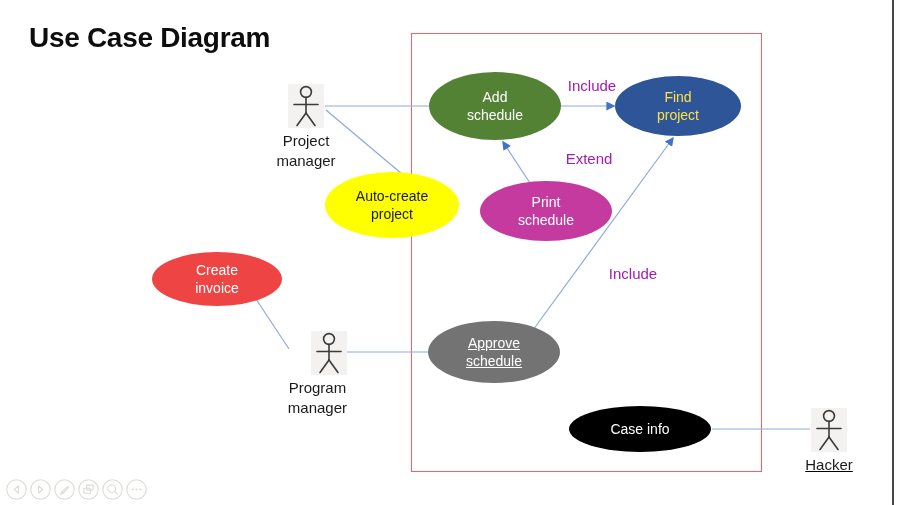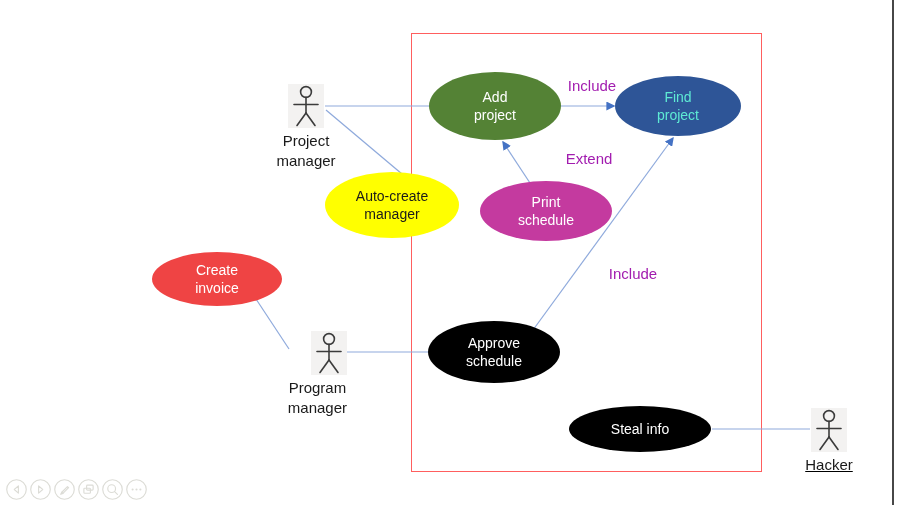--- a/index.html
+++ b/index.html
@@ -35,6 +35,7 @@
 <body>
 
 <div id="screen">
+  <h1 id="page-title">Use Case Diagram</h1>
   <div id="boundary" style="left: 411px; top: 33px; width: 349px; height: 437px; border-color: rgb(255, 94, 94);"></div>
   <svg id="connectors" width="899" height="505">
     <defs>

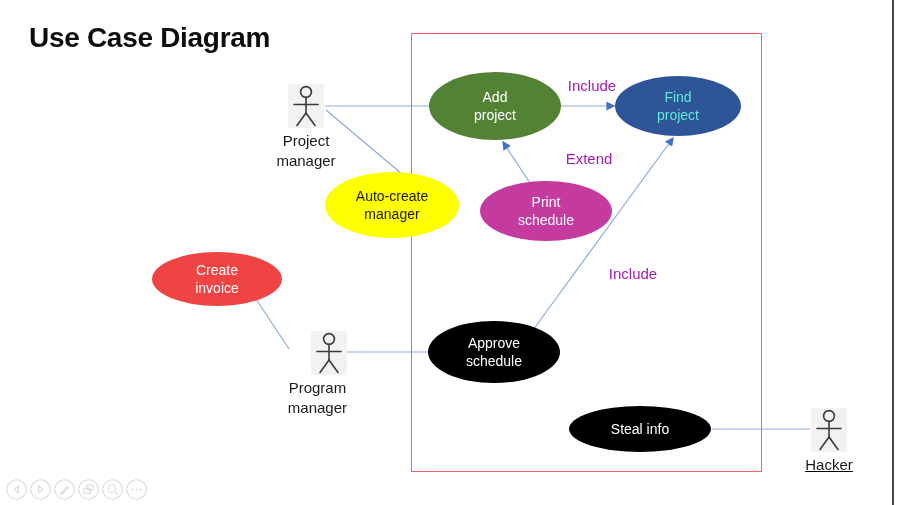--- a/index.html
+++ b/index.html
@@ -57,7 +57,7 @@
       <div class="edge-label" style="left: 558px; top: 158px; margin-left: 31px;">Extend</div>
       <div class="edge-label" style="left: 633px; top: 273px;">Include</div>
       <div class="usecase" style="left: 429px; top: 72px; width: 132px; height: 68px; background: rgb(84, 130, 53); color: rgb(255, 255, 255);">Add
-project</div>
+schedule</div>
       <div class="usecase" style="left: 615px; top: 76px; width: 126px; height: 60px; background: rgb(46, 85, 151); color: #5eead4;">Find
 project</div>
       <div class="usecase" style="left: 480px; top: 181px; width: 132px; height: 60px; background: rgb(196, 58, 159); color: rgb(255, 255, 255);">Print

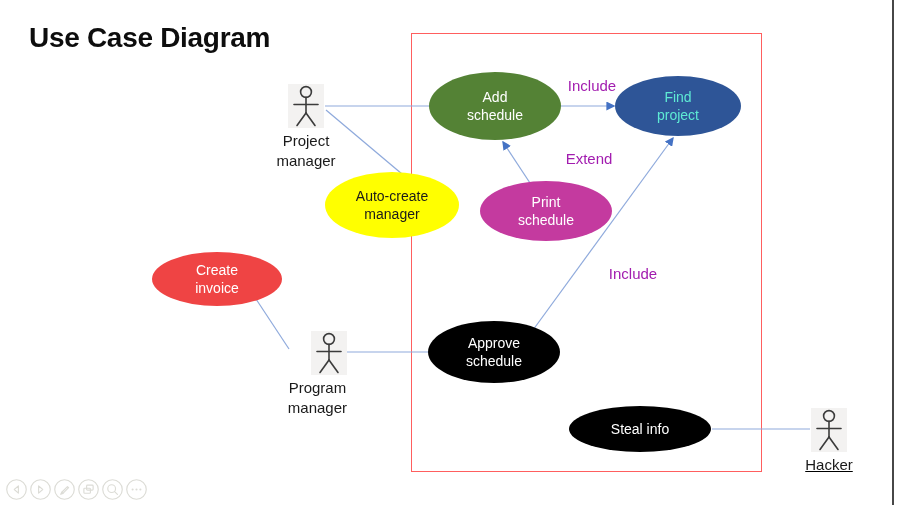--- a/index.html
+++ b/index.html
@@ -58,7 +58,7 @@
       <div class="edge-label" style="left: 633px; top: 273px;">Include</div>
       <div class="usecase" style="left: 429px; top: 72px; width: 132px; height: 68px; background: rgb(84, 130, 53); color: rgb(255, 255, 255);">Add
 schedule</div>
-      <div class="usecase" style="left: 615px; top: 76px; width: 126px; height: 60px; background: rgb(46, 85, 151); color: #5eead4;">Find
+      <div class="usecase" style="left: 615px; top: 76px; width: 126px; height: 60px; background: rgb(46, 85, 151); color: #fde047;">Find
 project</div>
       <div class="usecase" style="left: 480px; top: 181px; width: 132px; height: 60px; background: rgb(196, 58, 159); color: rgb(255, 255, 255);">Print
 schedule</div>

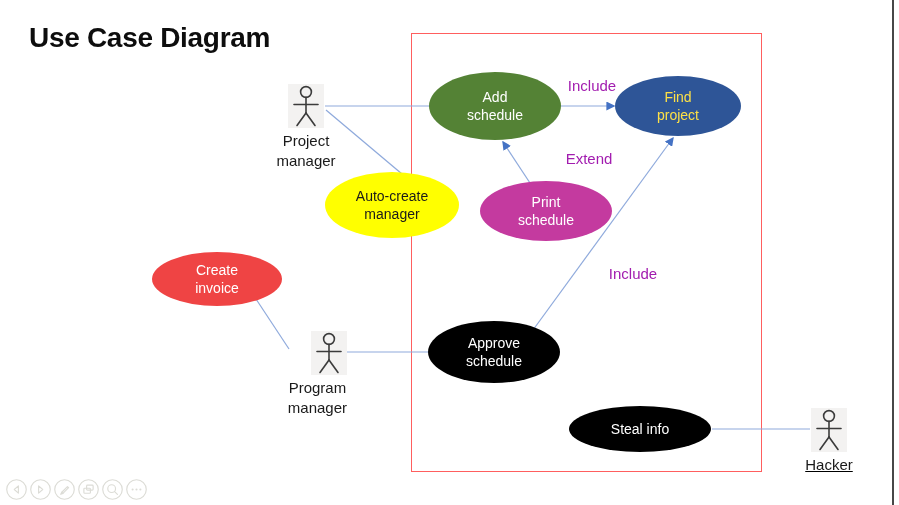--- a/index.html
+++ b/index.html
@@ -63,7 +63,7 @@
       <div class="usecase" style="left: 480px; top: 181px; width: 132px; height: 60px; background: rgb(196, 58, 159); color: rgb(255, 255, 255);">Print
 schedule</div>
       <div class="usecase" style="left: 325px; top: 172px; width: 134px; height: 66px; background: rgb(255, 255, 0); color: rgb(26, 26, 26);">Auto-create
-manager</div>
+project</div>
       <div class="usecase" style="left: 152px; top: 252px; width: 130px; height: 54px; background: #ef4444; color: rgb(255, 255, 255);">Create
 invoice</div>
       <div class="usecase" style="left: 428px; top: 321px; width: 132px; height: 62px; background: #000000; color: rgb(255, 255, 255);">Approve

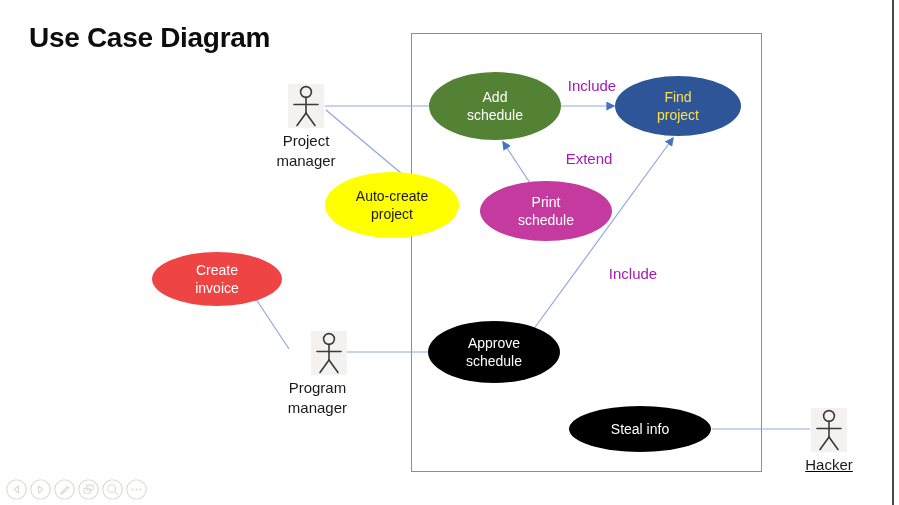--- a/index.html
+++ b/index.html
@@ -66,7 +66,7 @@
 project</div>
       <div class="usecase" style="left: 152px; top: 252px; width: 130px; height: 54px; background: #ef4444; color: rgb(255, 255, 255);">Create
 invoice</div>
-      <div class="usecase" style="left: 428px; top: 321px; width: 132px; height: 62px; background: #000000; color: rgb(255, 255, 255);">Approve
+      <div class="usecase" style="left: 428px; top: 321px; width: 132px; height: 62px; background: #737373; color: rgb(255, 255, 255); text-decoration: underline;">Approve
 schedule</div>
       <div class="usecase" style="left: 569px; top: 406px; width: 142px; height: 46px; background: rgb(0, 0, 0); color: rgb(255, 255, 255);">Steal info</div>
       <div class="actor" style="left: 266px; top: 84px;">

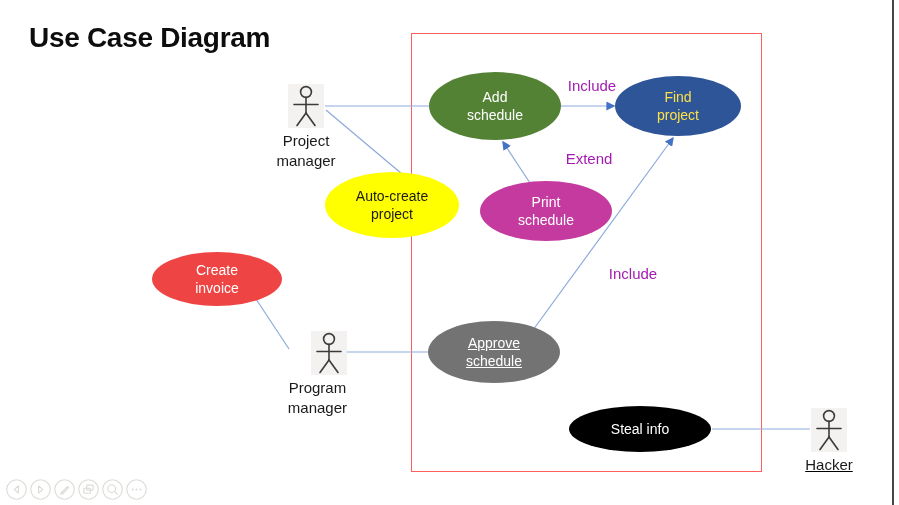--- a/index.html
+++ b/index.html
@@ -68,7 +68,7 @@
 invoice</div>
       <div class="usecase" style="left: 428px; top: 321px; width: 132px; height: 62px; background: #737373; color: rgb(255, 255, 255); text-decoration: underline;">Approve
 schedule</div>
-      <div class="usecase" style="left: 569px; top: 406px; width: 142px; height: 46px; background: rgb(0, 0, 0); color: rgb(255, 255, 255);">Steal info</div>
+      <div class="usecase" style="left: 569px; top: 406px; width: 142px; height: 46px; background: rgb(0, 0, 0); color: rgb(255, 255, 255);">Case info</div>
       <div class="actor" style="left: 266px; top: 84px;">
         <svg class="figure" width="36" height="44" viewBox="0 0 36 44">
   <rect x="0" y="0" width="36" height="44" fill="#f3f2f1"></rect>

